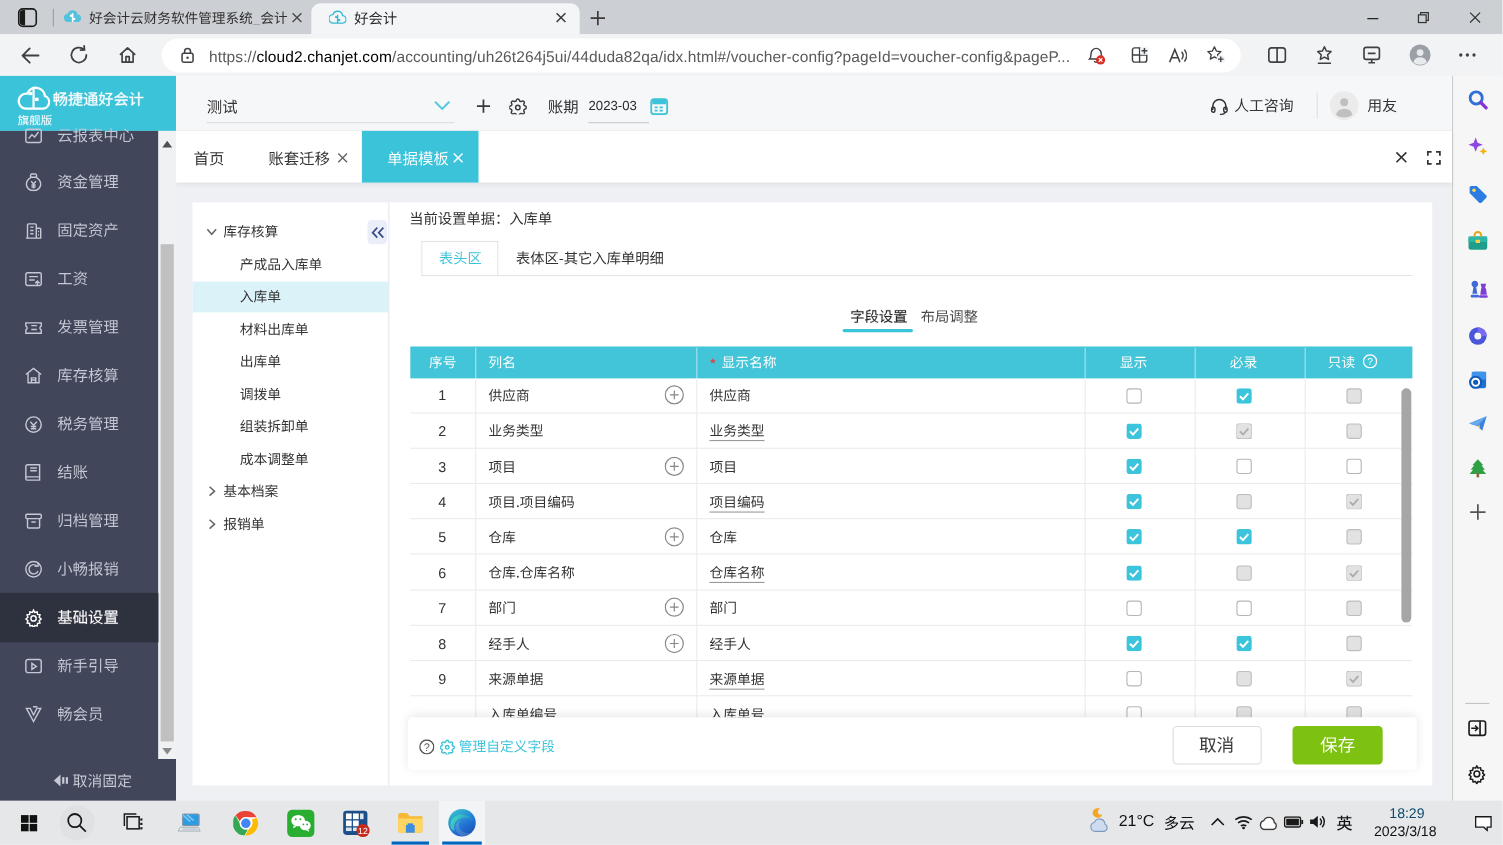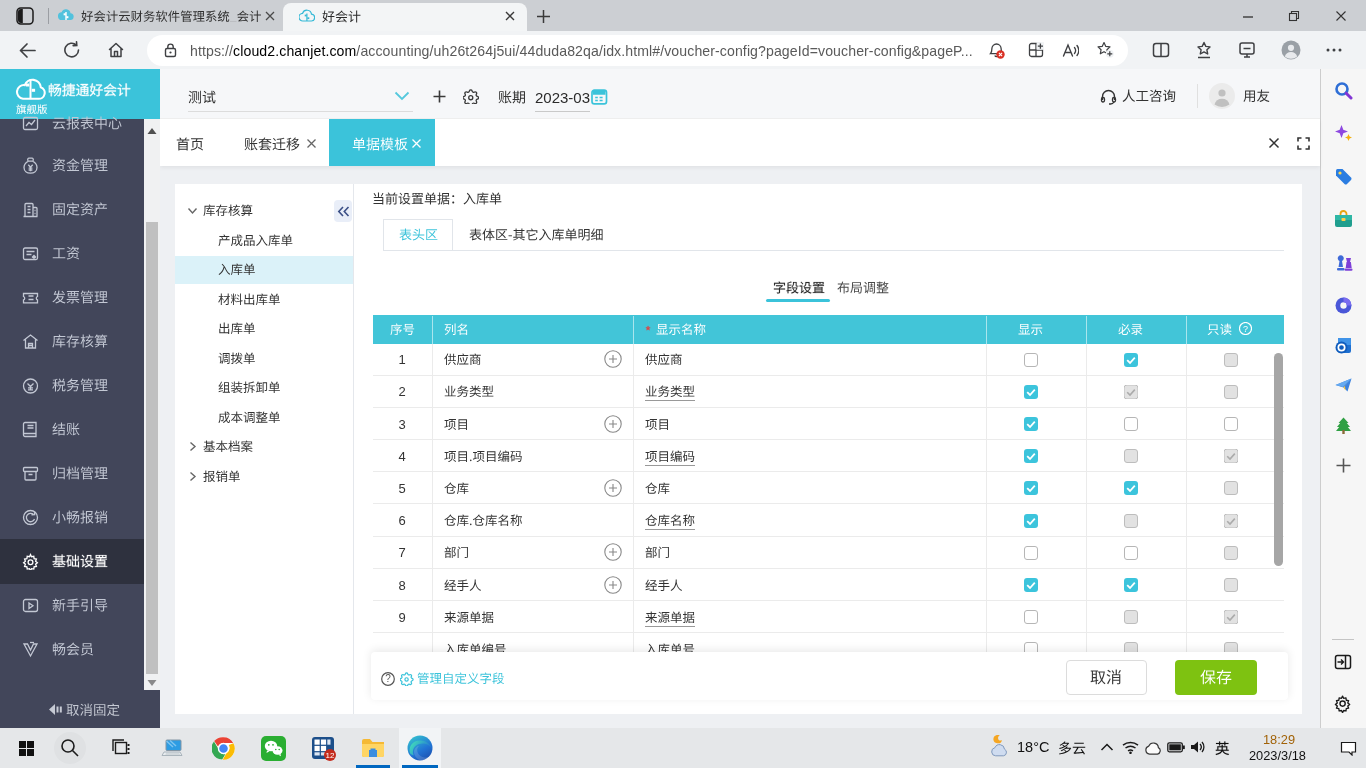--- a/index.html
+++ b/index.html
@@ -365,7 +365,7 @@
     <use href="#g8d26" x="0"></use>
     <use href="#g671f" x="1000"></use>
   </svg>
-<div style="position:absolute;left:535px;top:89.5px;font-size:15px;color:#2b2b2b;line-height:1;">2023-03</div>
+<div style="position:absolute;left:535px;top:89.5px;font-size:12px;color:#2b2b2b;line-height:1;">2023-03</div>
 <div style="position:absolute;left:535px;top:110.5px;width:55px;height:1px;background:#c9c9c9;"></div>
 <svg style="position:absolute;left:591px;top:88px;" width="16.5" height="17" viewBox="0 0 16.5 17">
     <rect x="1" y="2.2" width="14.5" height="13.6" rx="2.4" fill="none" stroke="#3bc3da" stroke-width="1.7"></rect>

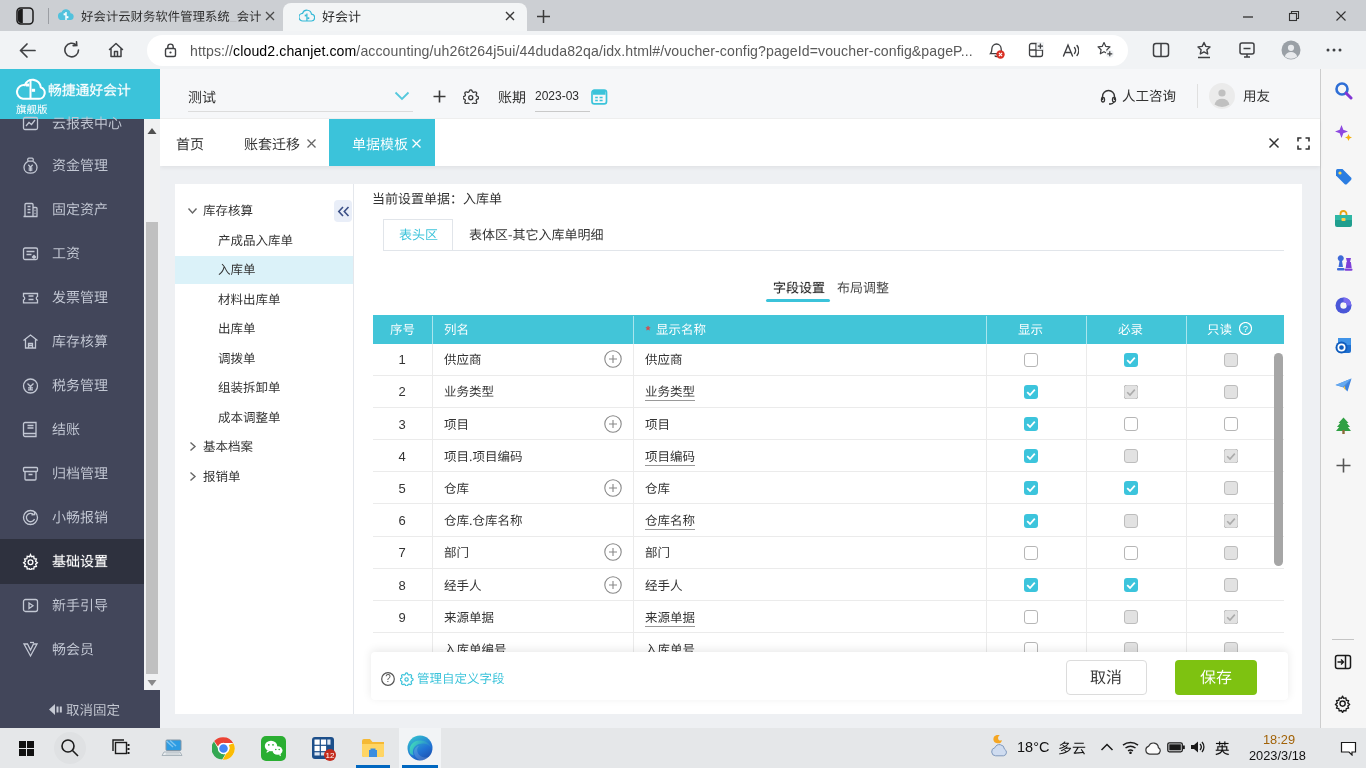--- a/index.html
+++ b/index.html
@@ -1077,7 +1077,7 @@
     <path d="M8 3 C6.5 5.5 7.5 8 10 8.8 C13 9.6 14.5 8 14.8 6 C13.8 7 12 6.8 11.5 5.2 C11 3.8 11.8 2.5 13 2 C11 1.2 9 1.8 8 3z" fill="#f5a623" transform="translate(1,0) scale(1.15)"></path>
     <path d="M20.5 16.2a5 5 0 0 0-9.6-1.5 4.1 4.1 0 0 0 .7 8.1 h7.9 a3.5 3.5 0 0 0 1-6.6z" fill="#cfdcf0" stroke="#7f99bd" stroke-width="1"></path>
   </svg>
-<div style="position:absolute;left:1017px;top:740px;font-size:14.5px;color:#111;line-height:1;">18°C</div>
+<div style="position:absolute;left:1017px;top:740px;font-size:14.5px;color:#111;line-height:1;">21°C</div>
 <svg class="cj " style="color:#111;position:absolute;left:1058.0px;top:741.2px;" width="28.0" height="14.0" viewBox="0 -880 2000 1000">
     <use href="#g591a" x="0"></use>
     <use href="#g4e91" x="1000"></use>

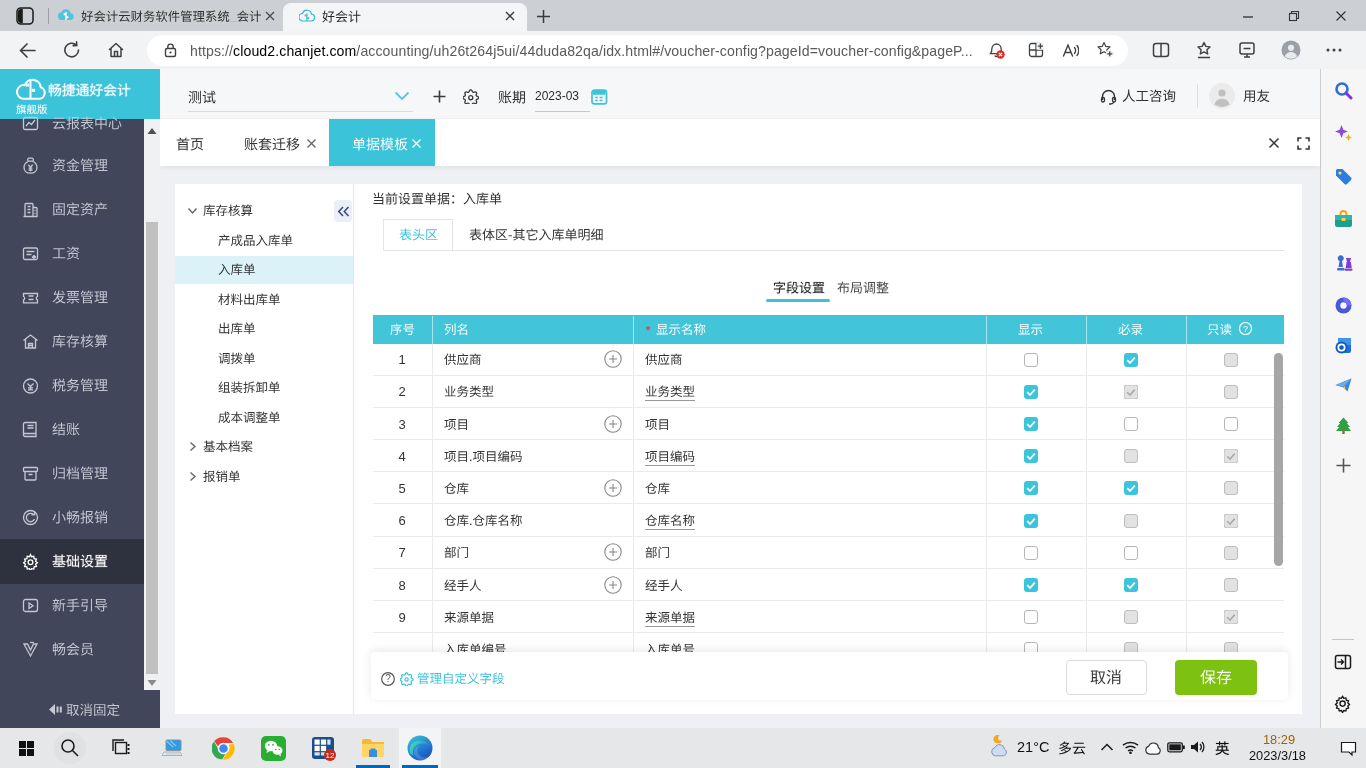--- a/index.html
+++ b/index.html
@@ -1104,7 +1104,7 @@
 <svg class="cj " style="color:#111;position:absolute;left:1215.0px;top:741.2px;" width="14.5" height="14.5" viewBox="0 -880 1000 1000" stroke="currentColor" stroke-width="10">
     <use href="#g82f1" x="0"></use>
   </svg>
-<div style="position:absolute;left:1263px;top:734px;font-size:12.8px;color:#a16207;line-height:1;">18:29</div>
+<div style="position:absolute;left:1263px;top:734px;font-size:12.8px;color:#0c4a6e;line-height:1;">18:29</div>
 <div style="position:absolute;left:1249px;top:749.5px;font-size:12.8px;color:#111;line-height:1;">2023/3/18</div>
 <svg style="position:absolute;left:1340px;top:741px;" width="17" height="15" viewBox="0 0 17 15">
     <path d="M1.5 1.5 h14 v9.5 h-3.5 v3 l-3-3 h-7.5 z" fill="#fff" stroke="#1a1a1a" stroke-width="1.2"></path>

